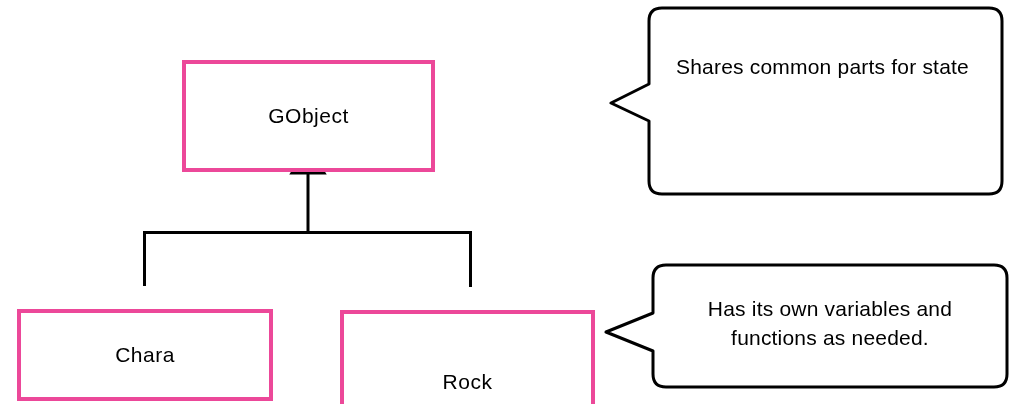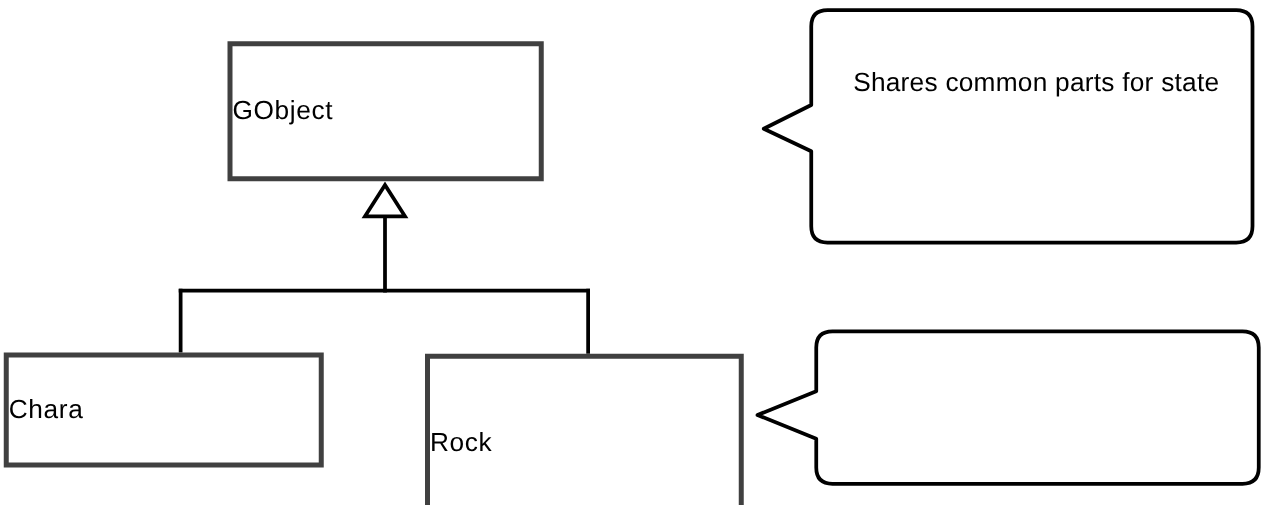--- a/index.html
+++ b/index.html
@@ -44,9 +44,9 @@
   }
   .callout-text .line { white-space: nowrap; }
   .callout-text.c1 {
-    left: 656px; top: 51px; width: 346px;
+    left: 676px; top: 51px; width: 346px;
     line-height: 31px;
-    text-align: center;
+    text-align: left;
   }
   .callout-text.c2 {
     left: 658px; top: 294px; width: 344px;

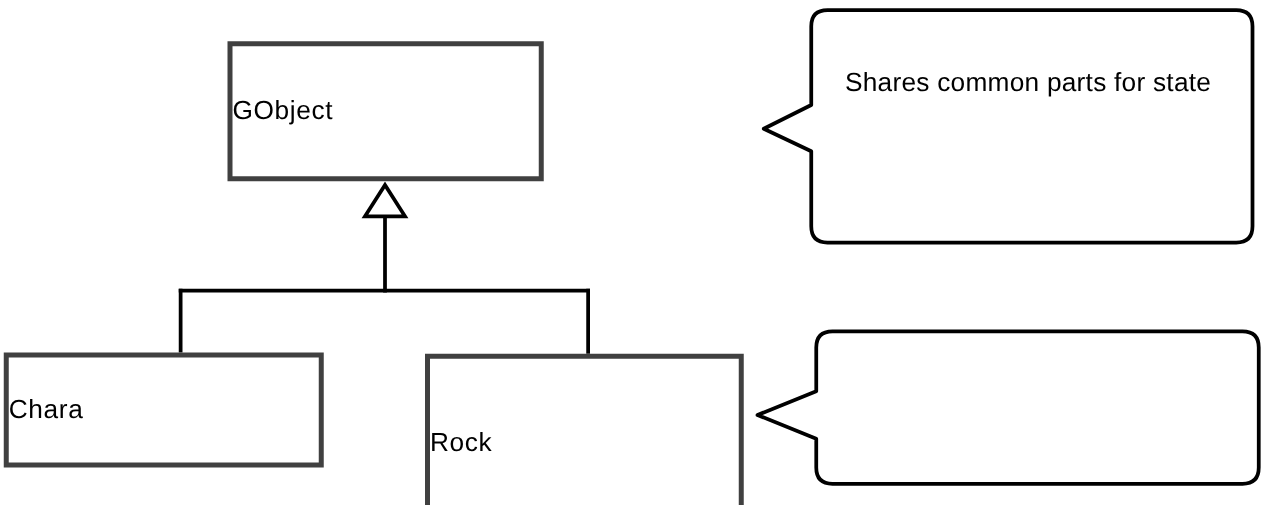--- a/index.html
+++ b/index.html
@@ -24,10 +24,12 @@
   .clsbox {
     position: absolute;
     box-sizing: border-box;
-    border: 4px solid #404040;
+    border: 4px solid #ec4899;
     background: #ffffff;
     display: flex;
     align-items: center;
+    justify-content: center;
+    margin-top: 27px;
   }
   .clsbox .lbl {
     font-size: 21px;

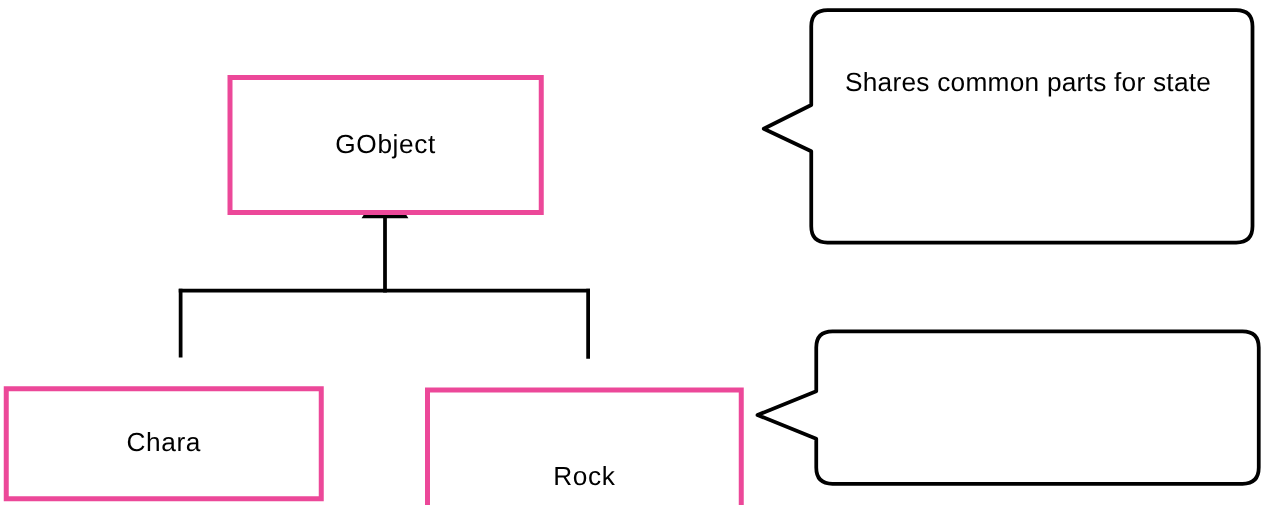--- a/index.html
+++ b/index.html
@@ -116,6 +116,10 @@
     <div class="line">Shares common parts for state</div>
   </div>
 
+  <div class="callout-text c2">
+    <div class="line">Has its own variables and</div>
+    <div class="line">functions as needed.</div>
+  </div>
 
 </div>
 

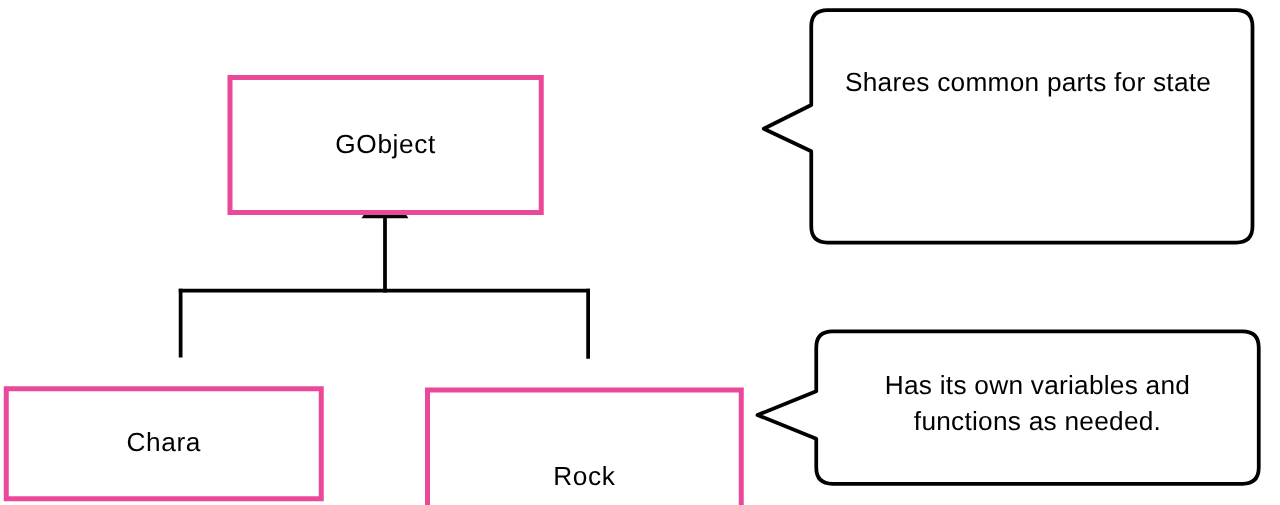--- a/index.html
+++ b/index.html
@@ -36,7 +36,7 @@
     letter-spacing: 0.5px;
   }
   .clsbox.gobject { left: 182px; top: 33px;  width: 253px; height: 112px; }
-  .clsbox.chara   { left: 3px;  top: 282px; width: 256px; height: 92px; }
+  .clsbox.chara   { left: 17px;  top: 282px; width: 256px; height: 92px; }
   .clsbox.rock    { left: 340px; top: 283px; width: 255px; height: 143px; }
 
   .callout-text {

